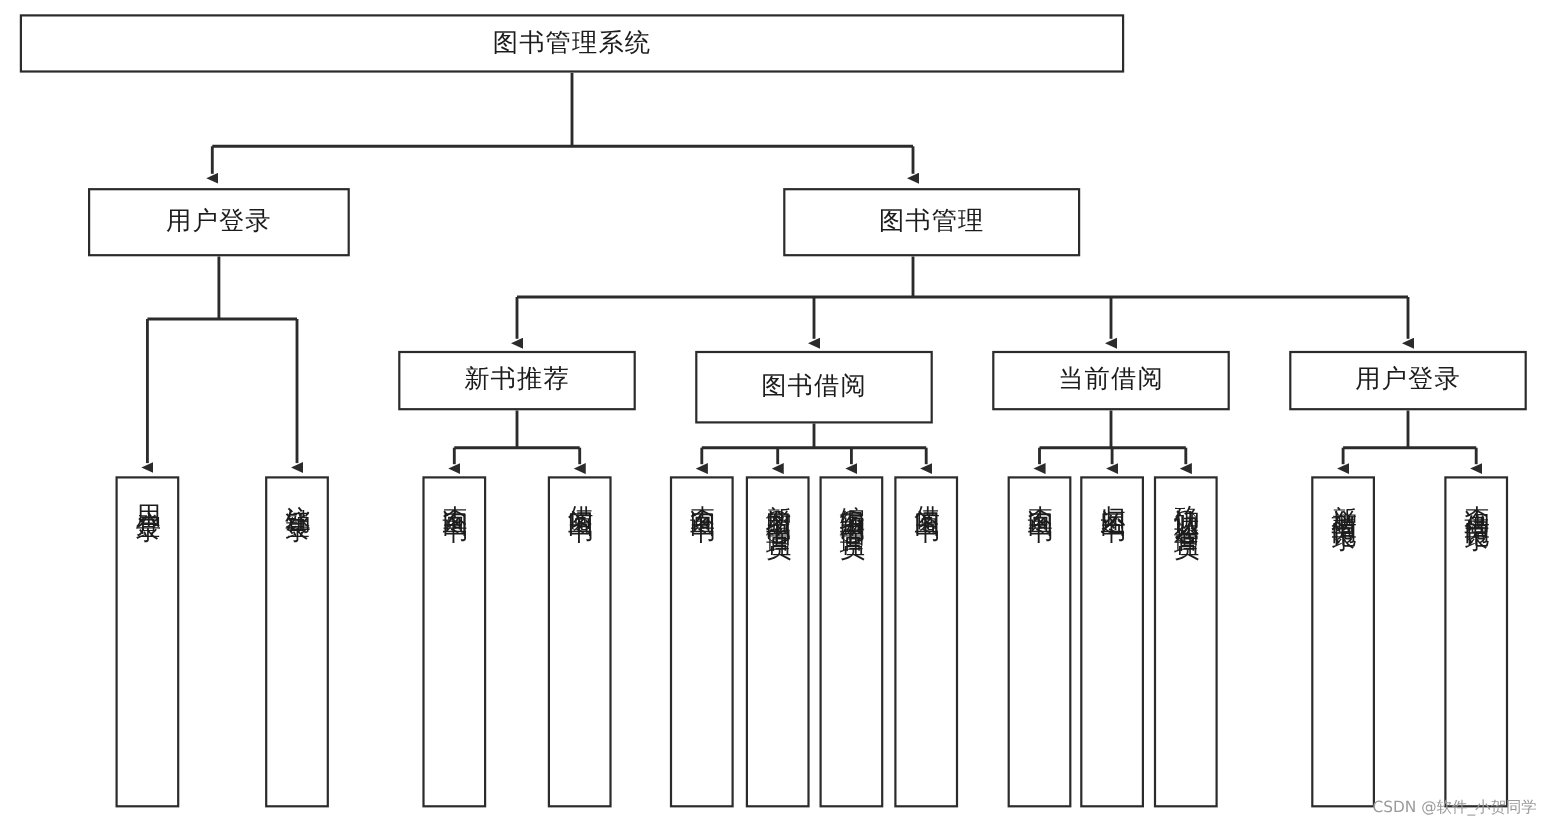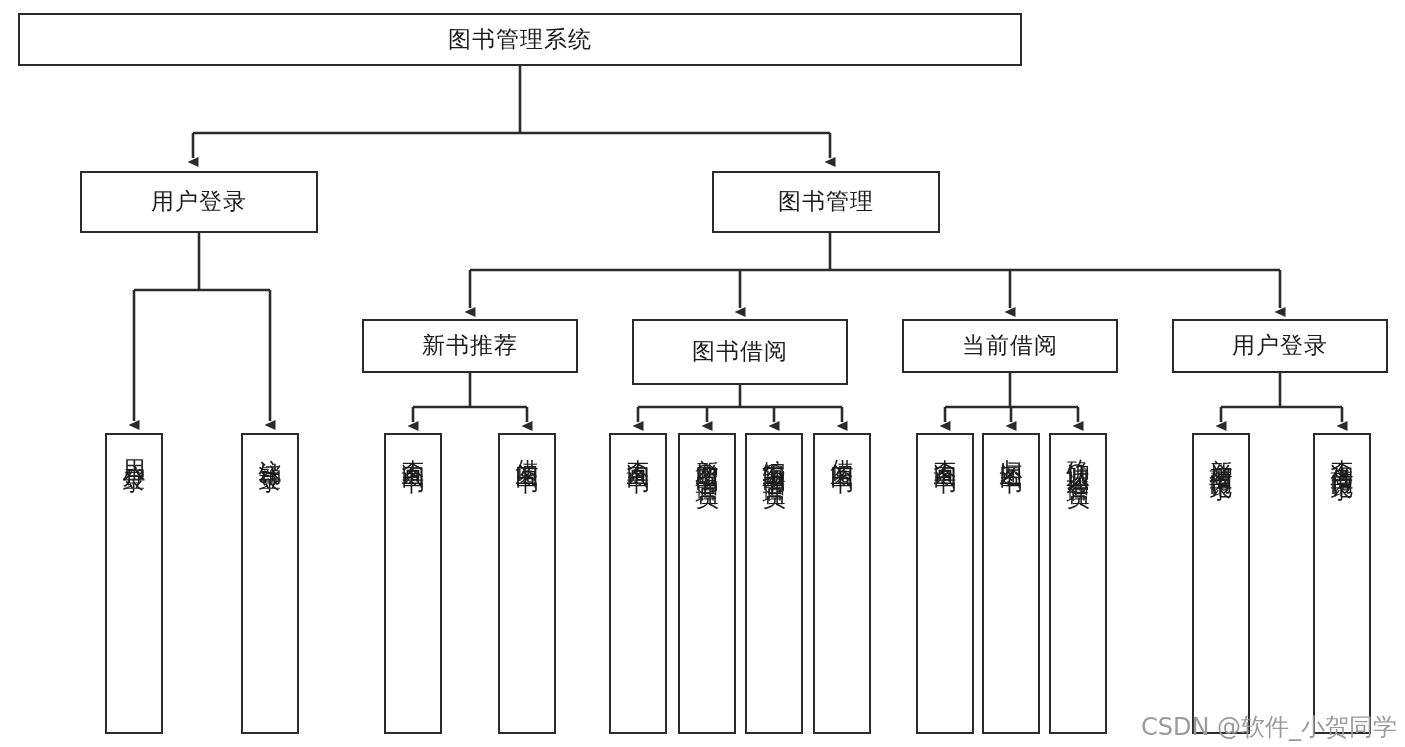--- a/index.html
+++ b/index.html
@@ -137,7 +137,7 @@
     <span class="label">用户登录</span>
   </div>
 
-  <div class="node horiz" style="left:712px; top:171px; width:228px; height:62px;">
+  <div class="node horiz" style="left:712px; top:171px; width:270px; height:62px;">
     <span class="label">图书管理</span>
   </div>
 

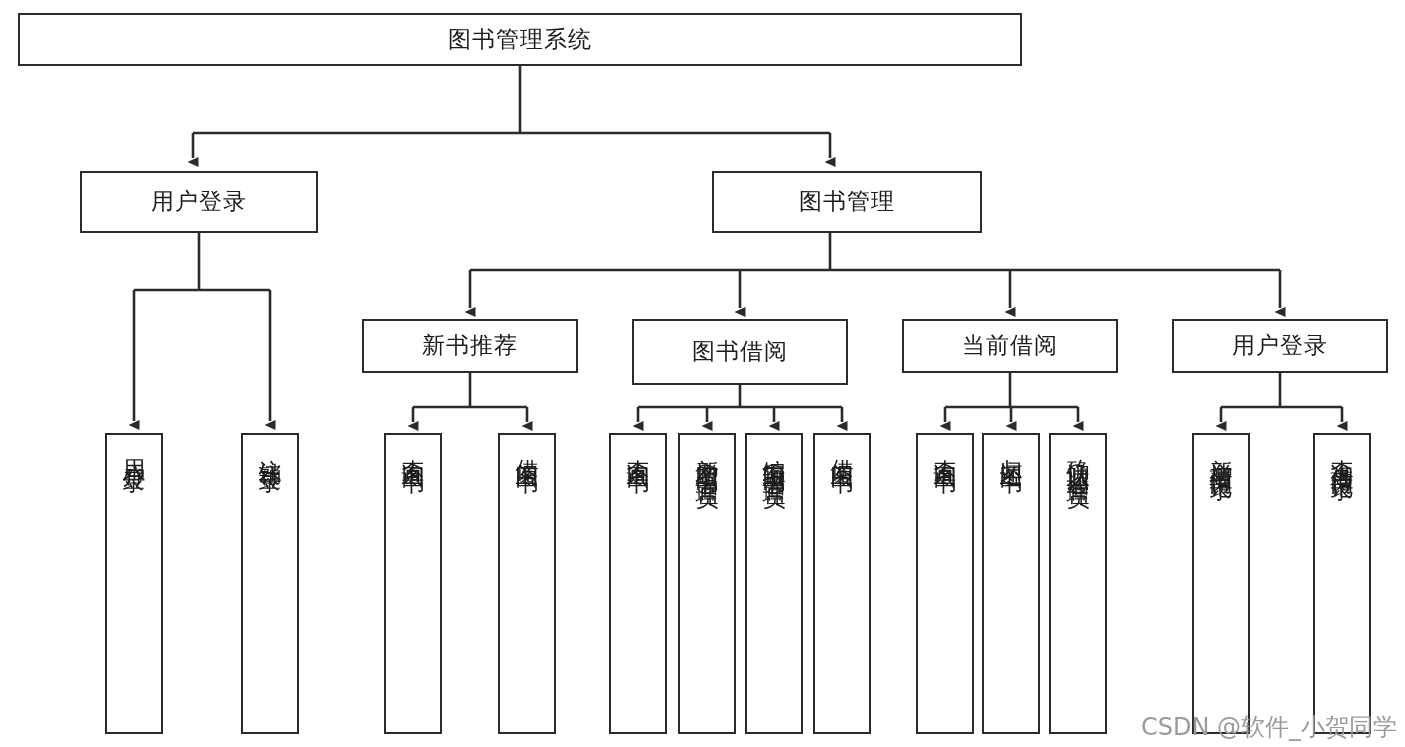--- a/index.html
+++ b/index.html
@@ -65,7 +65,7 @@
     position: absolute;
     right: 8px;
     bottom: 4px;
-    font-size: 24px;
+    font-size: 14px;
     color: #9a9a9a;
     z-index: 5;
     white-space: nowrap;

